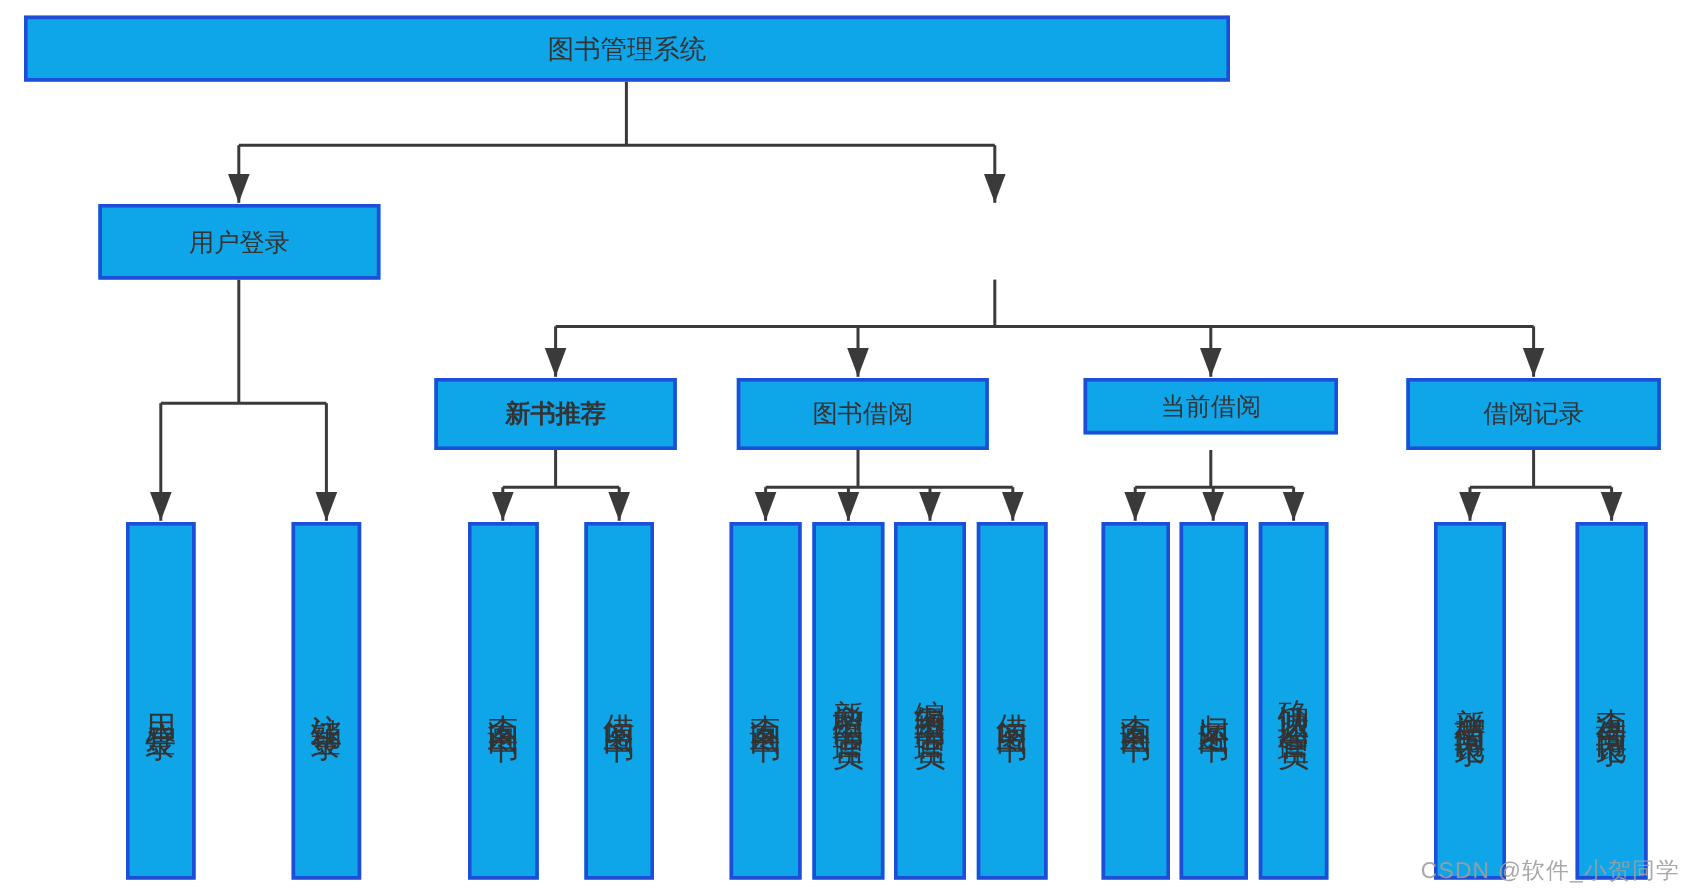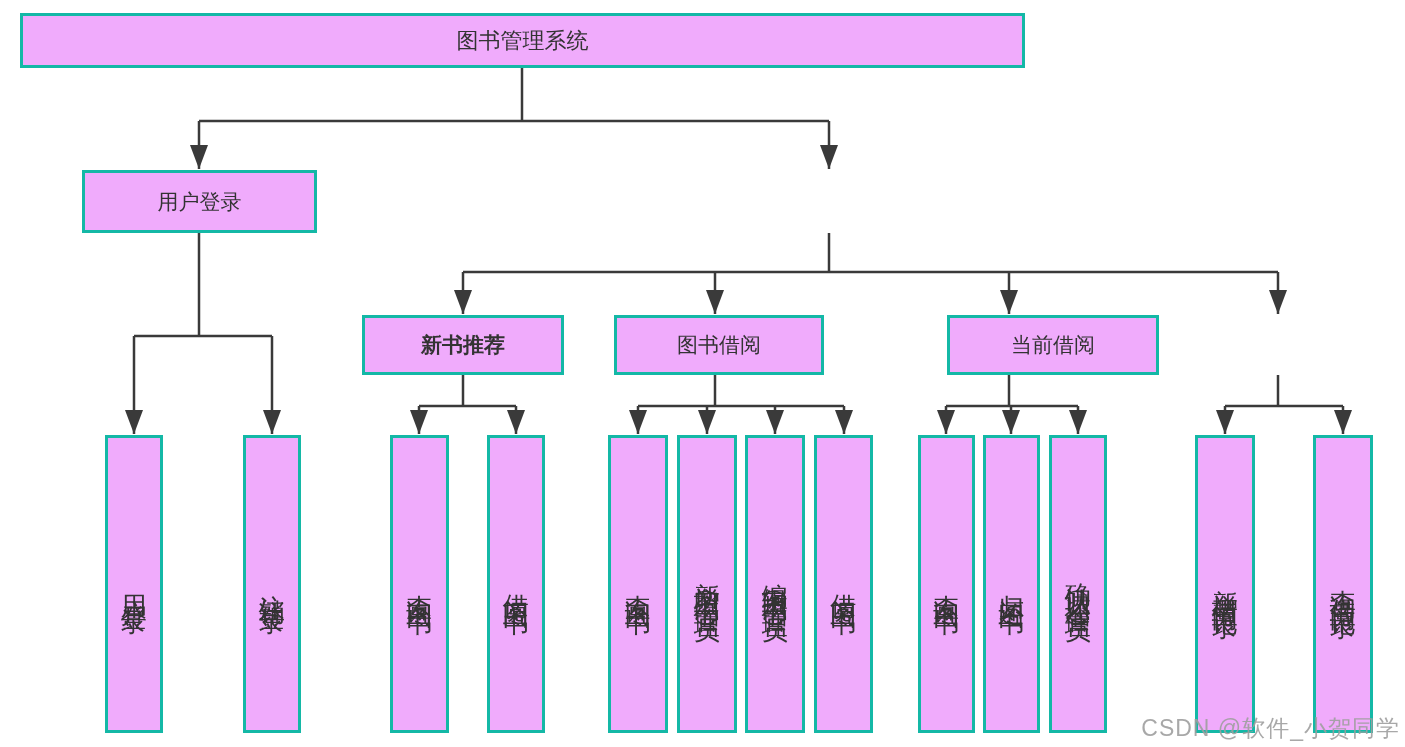--- a/index.html
+++ b/index.html
@@ -17,8 +17,8 @@
   .node{
     position:absolute;
     box-sizing:border-box;
-    border:3px solid #14b8a6;
-    background:#f0abfc;
+    border:3px solid #1d4ed8;
+    background:#0ea5e9;
     display:flex;align-items:center;justify-content:center;
     color:#333333;
     z-index:1;

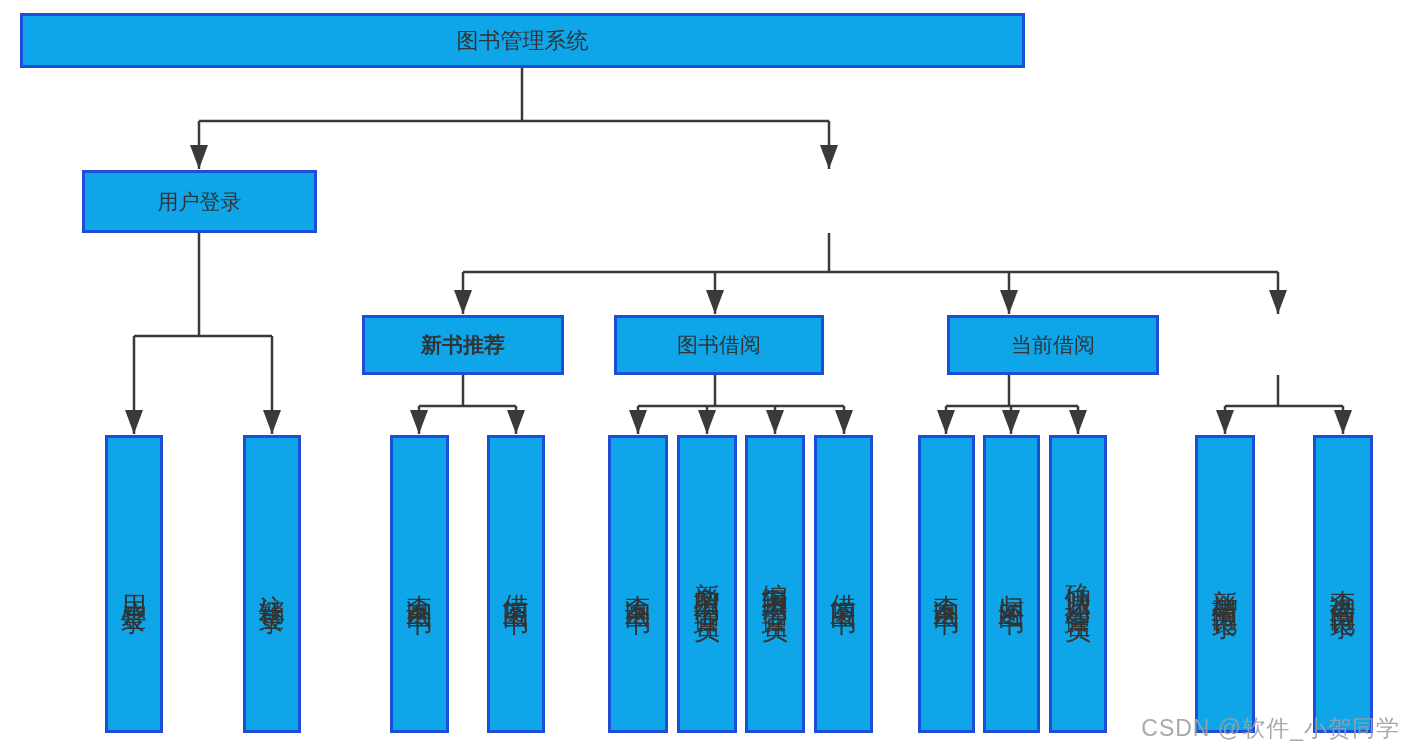--- a/index.html
+++ b/index.html
@@ -29,7 +29,7 @@
   .n-book-mgmt{left:712px;top:170px;width:235px;height:63px;}
   .n-new-book{left:362px;top:315px;width:202px;height:60px;font-weight:bold;}
   .n-book-borrow{left:614px;top:315px;width:210px;height:60px;}
-  .n-cur-borrow{left:903px;top:315px;width:212px;height:60px;margin-left:44px;}
+  .n-cur-borrow{left:903px;top:315px;width:212px;height:47px;}
   .n-borrow-rec{left:1172px;top:315px;width:212px;height:60px;}
   .leaf{top:435px;height:298px;}
   .vtext{

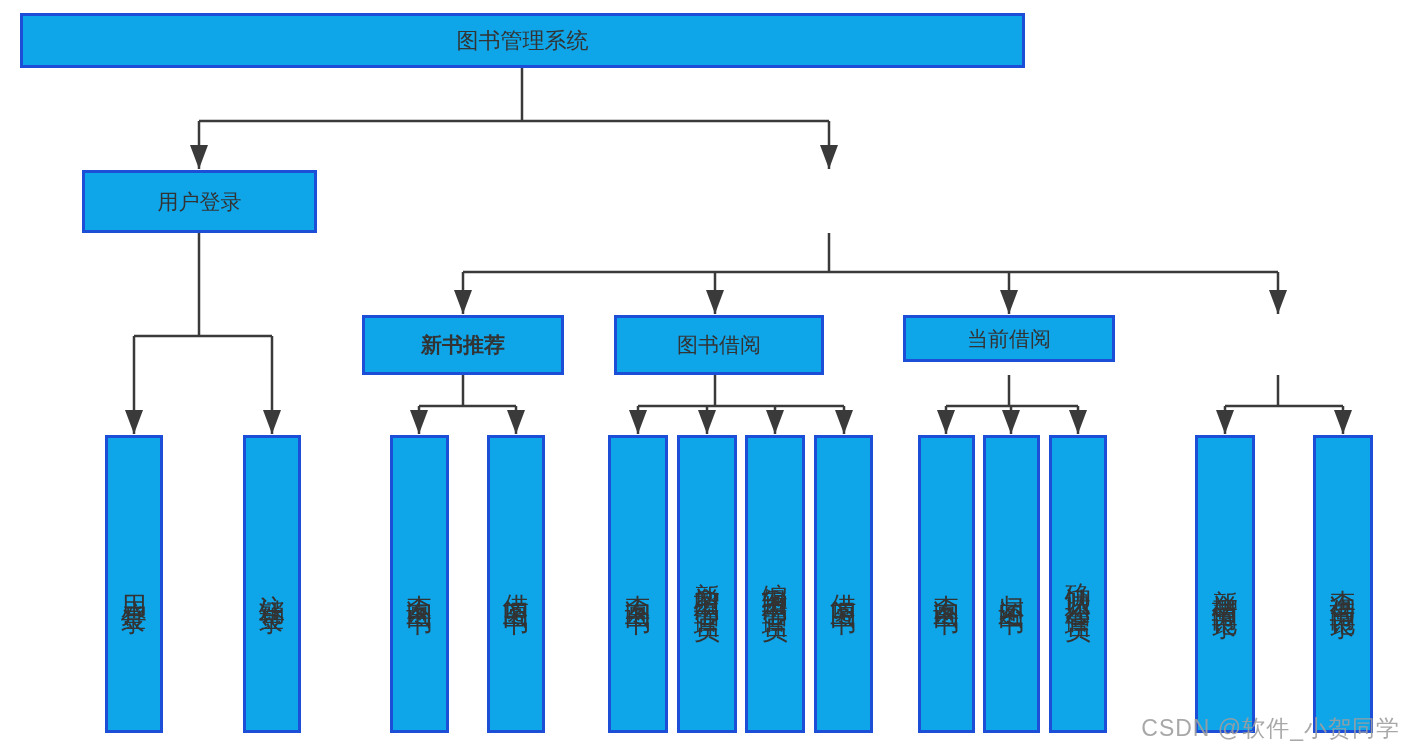--- a/index.html
+++ b/index.html
@@ -135,6 +135,9 @@
   <div class="node node-l3 n-cur-borrow">
     <span>当前借阅</span>
   </div>
+  <div class="node node-l3 n-borrow-rec">
+    <span>借阅记录</span>
+  </div>
 
   <div class="node leaf lf1">
     <span class="vtext">用户登录</span>

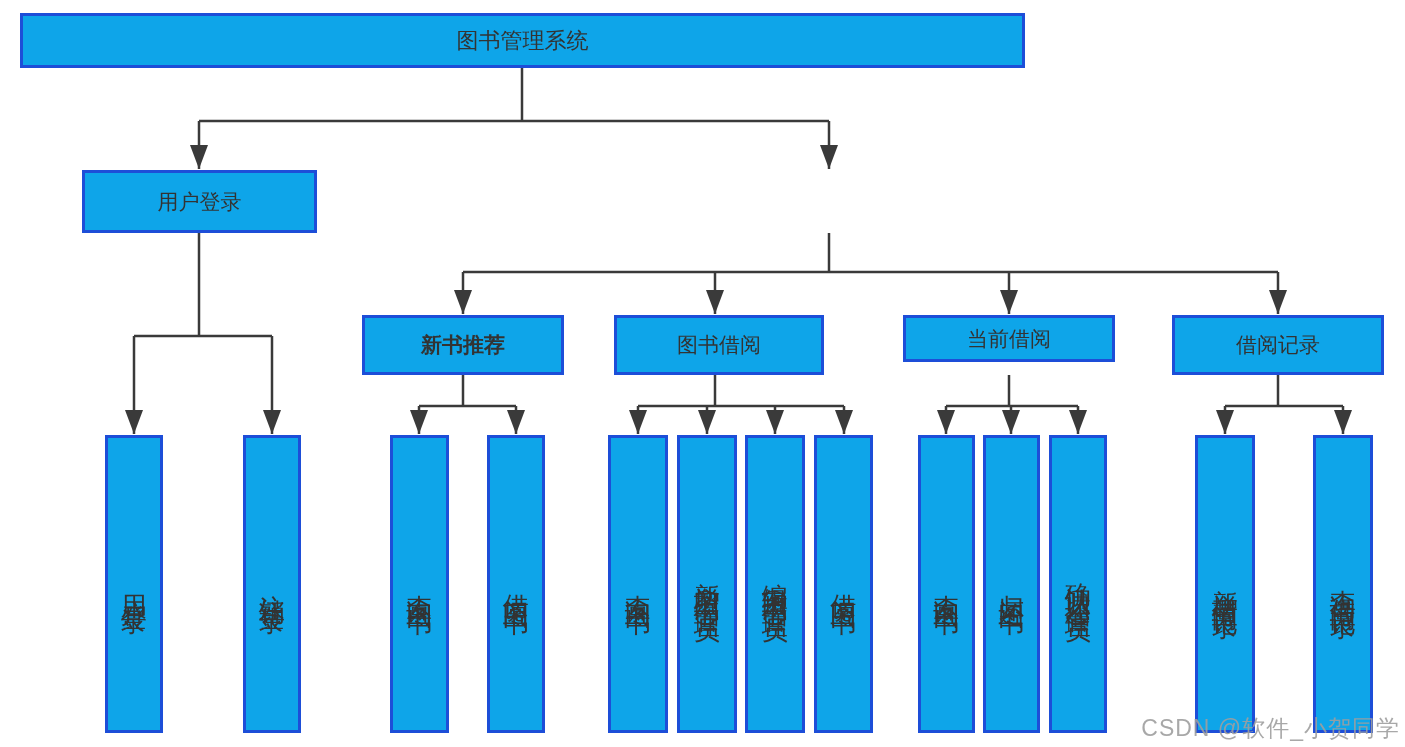--- a/index.html
+++ b/index.html
@@ -57,7 +57,7 @@
   .watermark{
     position:absolute;
     right:5px;top:713px;
-    font-size:23px;
+    font-size:19px;
     color:rgba(158,158,158,0.9);
     z-index:5;
     letter-spacing:1px;

